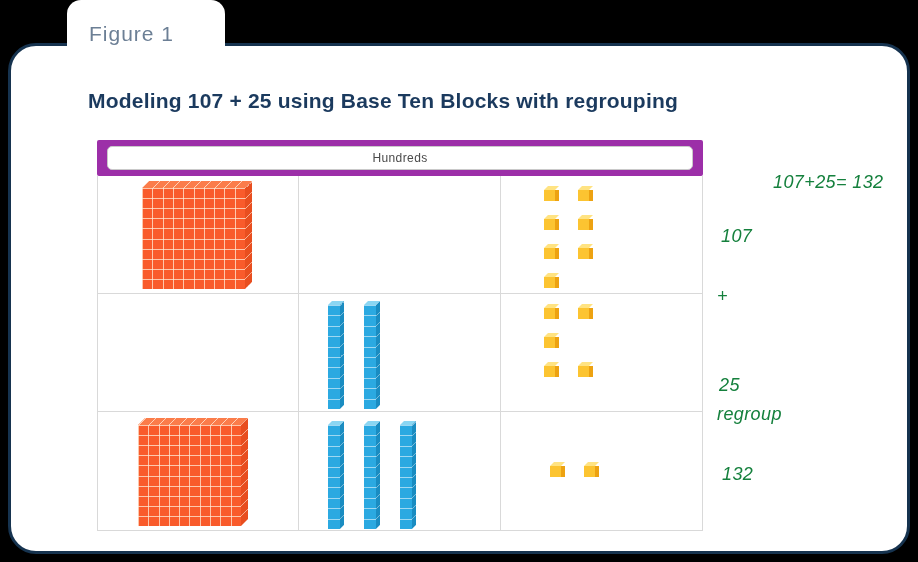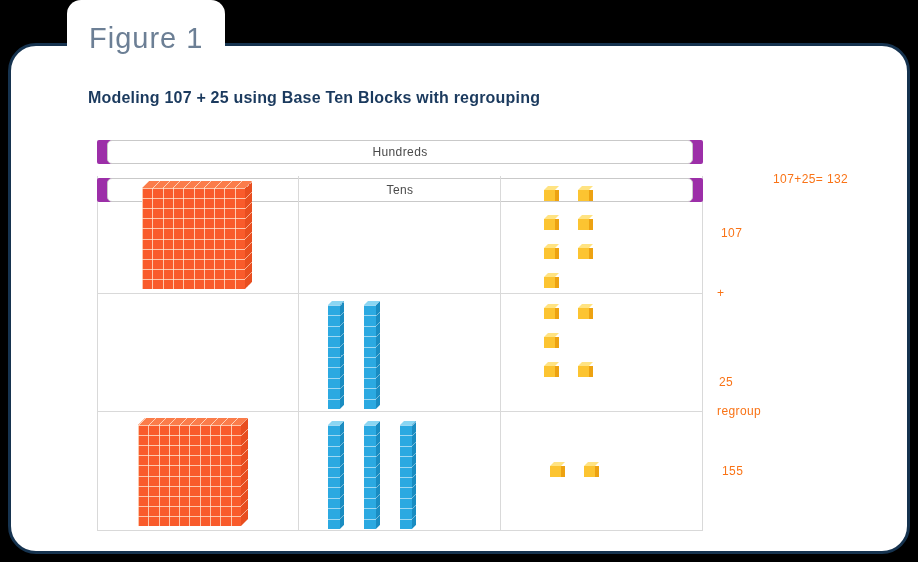--- a/index.html
+++ b/index.html
@@ -9,7 +9,7 @@
   
   .tab{position:absolute;left:67px;top:0;width:158px;height:58px;background:#fff;
        border-radius:14px 14px 0 0;z-index:3;}
-  .tab .fig-label{position:absolute;left:22px;top:22px;font-size:29px;font-weight:400;
+  .tab .fig-label{position:absolute;left:22px;top:22px;font-size:21px;font-weight:400;
        color:#6C7F95;letter-spacing:1px;white-space:nowrap;}
 
   

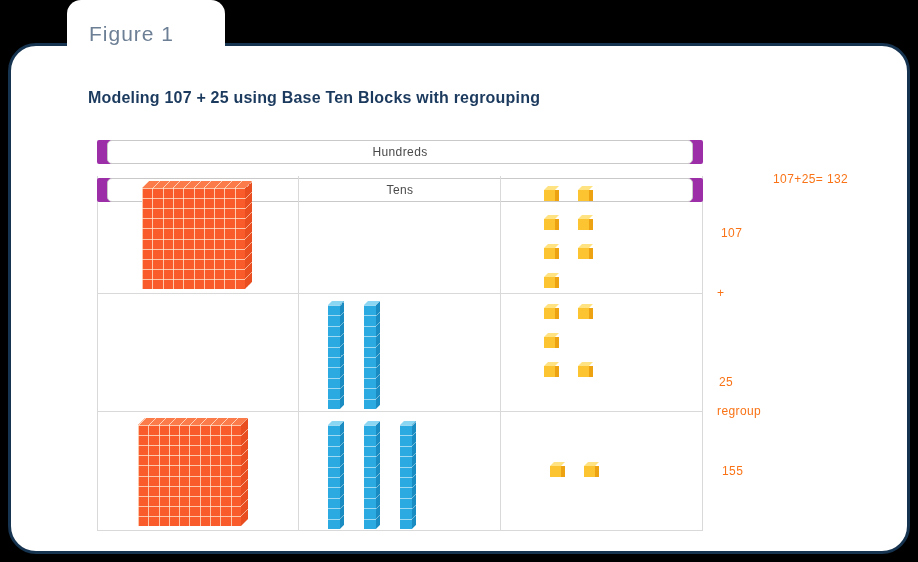--- a/index.html
+++ b/index.html
@@ -16,7 +16,7 @@
   .card{position:absolute;left:8px;top:43px;width:902px;height:511px;background:#fff;
         border:3px solid var(--navy,#16334F);border-radius:28px;box-sizing:border-box;z-index:2;}
 
-  .title{position:absolute;left:88px;top:89px;margin:0;font-size:16px;font-weight:700;
+  .title{position:absolute;left:88px;top:89px;margin:0;font-size:21px;font-weight:700;
          color:#1B3A5E;letter-spacing:.2px;z-index:4;}
 
   

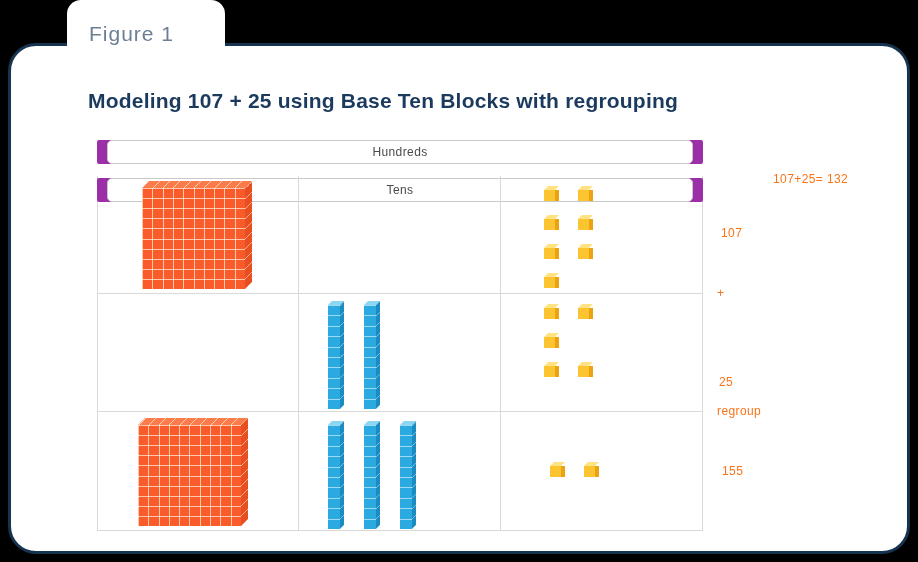--- a/index.html
+++ b/index.html
@@ -21,7 +21,7 @@
 
   
   .btable{position:absolute;left:97px;top:140px;width:606px;z-index:4;}
-  .thead{display:flex;gap:14px;height:36px;flex-direction:column;}
+  .thead{display:flex;gap:14px;height:36px;}
   .hcol{flex:1;background:var(--purple,#9C2FA8);display:flex;align-items:center;
         justify-content:center;border-radius:2px;}
   .hlabel{background:#fff;border:1px solid #C9C9C9;border-radius:5px;height:22px;

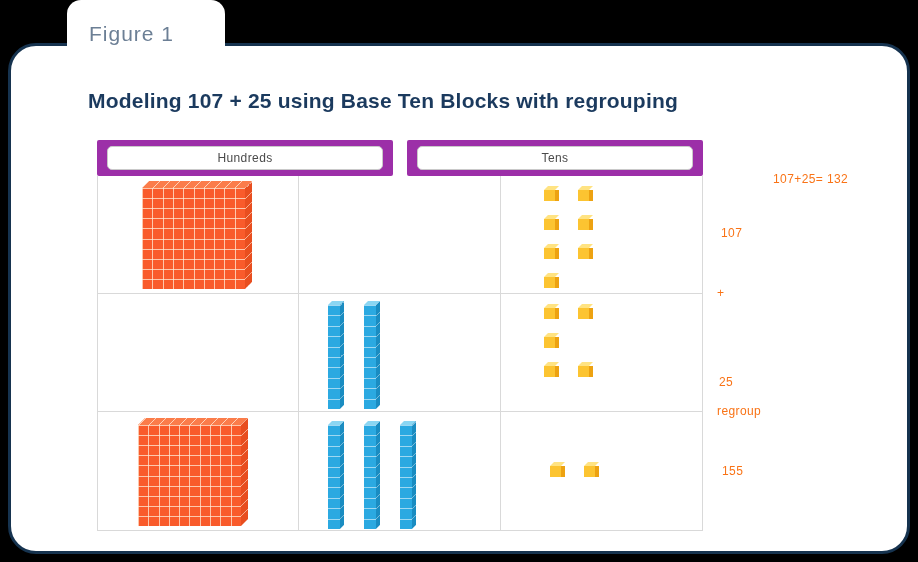--- a/index.html
+++ b/index.html
@@ -103,9 +103,6 @@
       <div class="hcol">
         <div class="hlabel">Hundreds</div>
       </div>
-      <div class="hcol">
-        <div class="hlabel">Tens</div>
-      </div>
     </div>
     <div class="tbody" id="tbody">
         <div class="cell row1">

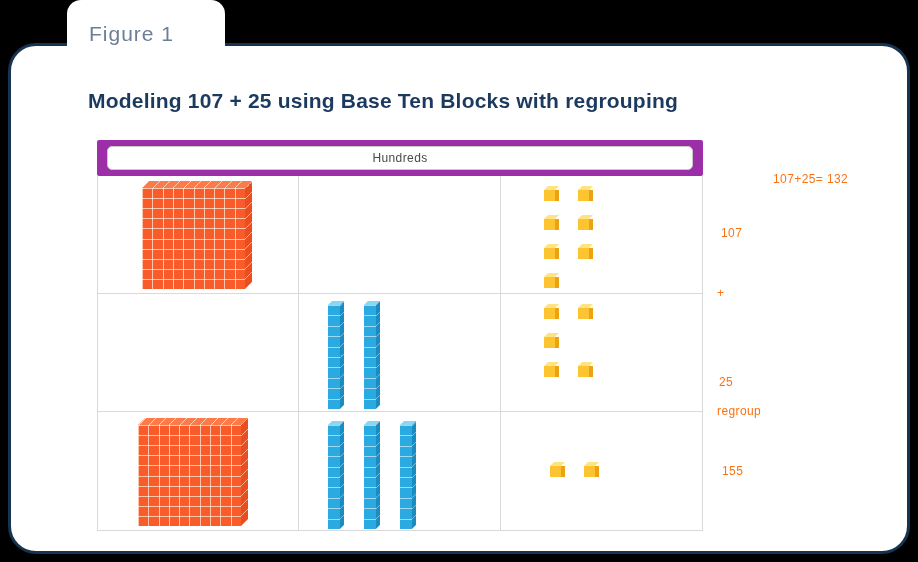--- a/index.html
+++ b/index.html
@@ -76,8 +76,8 @@
   .c-side{left:11px;top:4px;width:4px;height:11px;background:#EDA211;}
 
   
-  .anno{position:absolute;font-size:12px;color:#f97316;letter-spacing:.4px;z-index:4;
-        white-space:nowrap;}
+  .anno{position:absolute;font-size:18px;color:#15803d;letter-spacing:.4px;z-index:4;
+        white-space:nowrap;font-style:italic;}
   .a-equation{left:773px;top:172px;}
   .a-addend1{left:721px;top:226px;text-align:center;}
   .a-operator{left:717px;top:286px;}

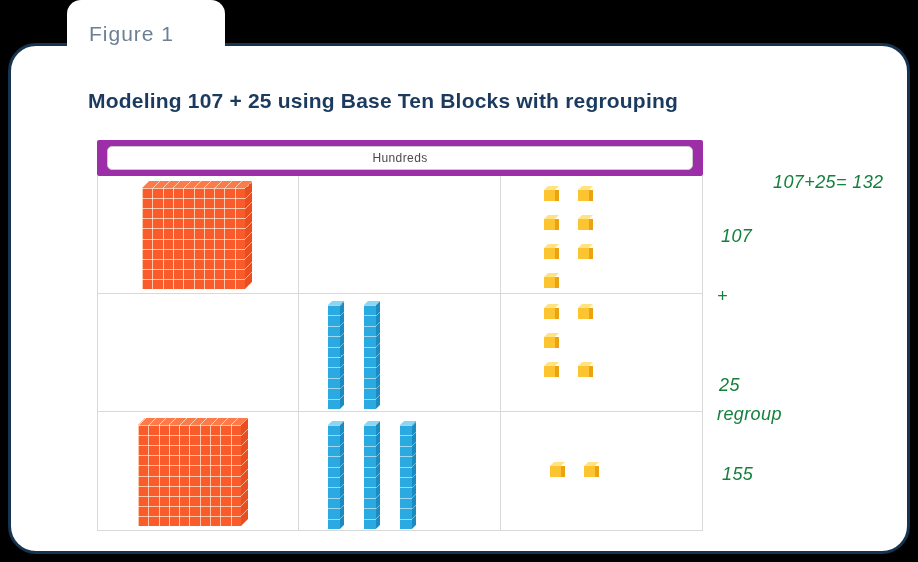--- a/index.html
+++ b/index.html
@@ -250,7 +250,7 @@
   <span class="anno a-operator">+</span>
   <span class="anno a-addend2">25</span>
   <span class="anno a-regroup">regroup</span>
-  <span class="anno a-sum">155</span>
+  <span class="anno a-sum">132</span>
 
 </div>
 

